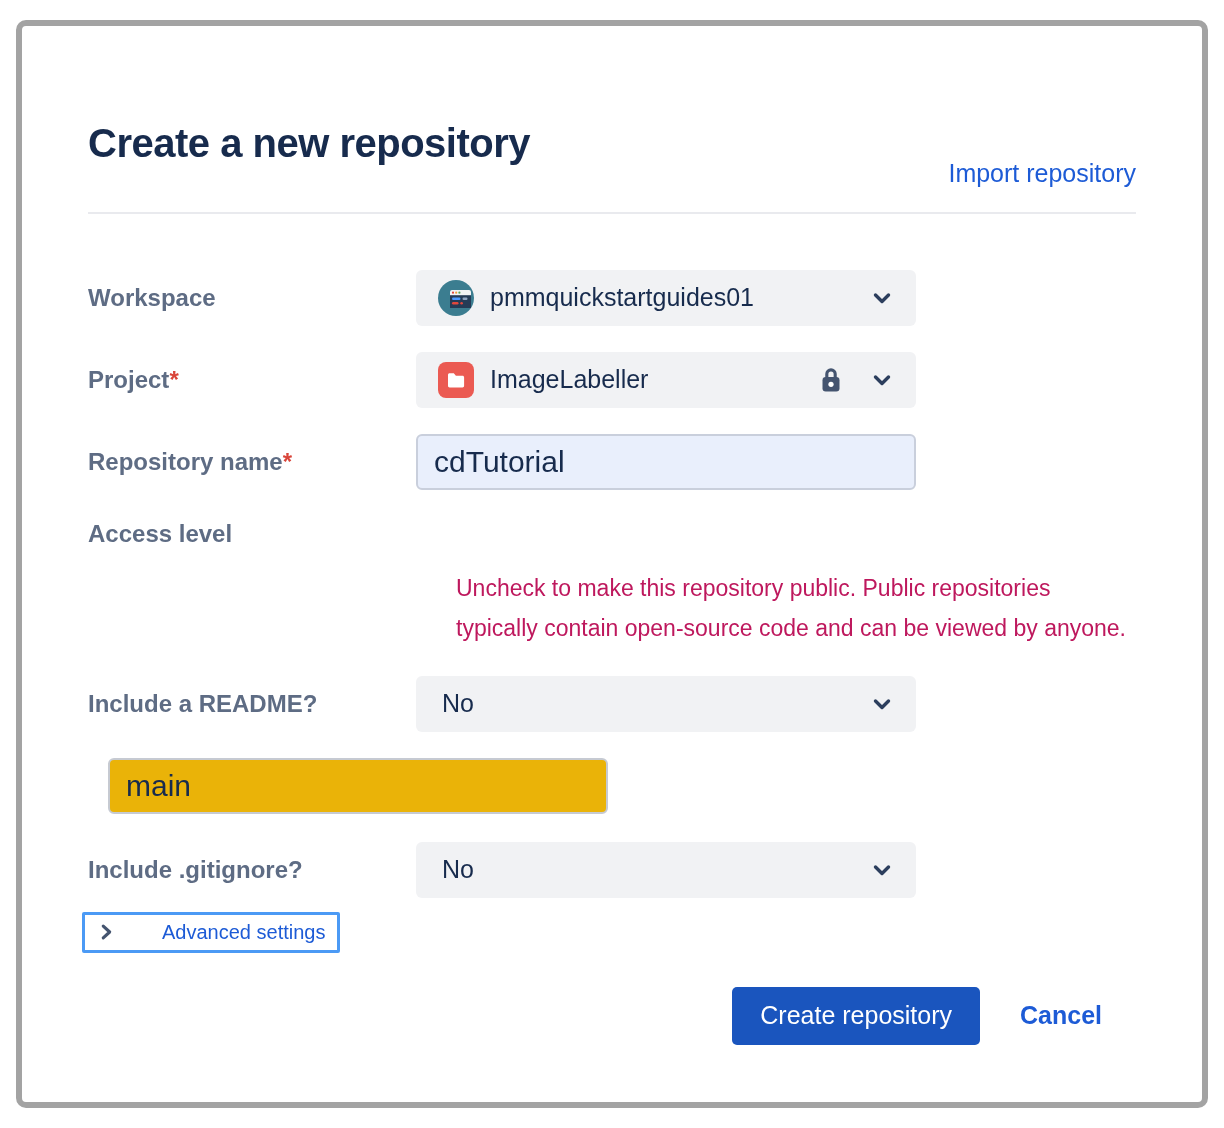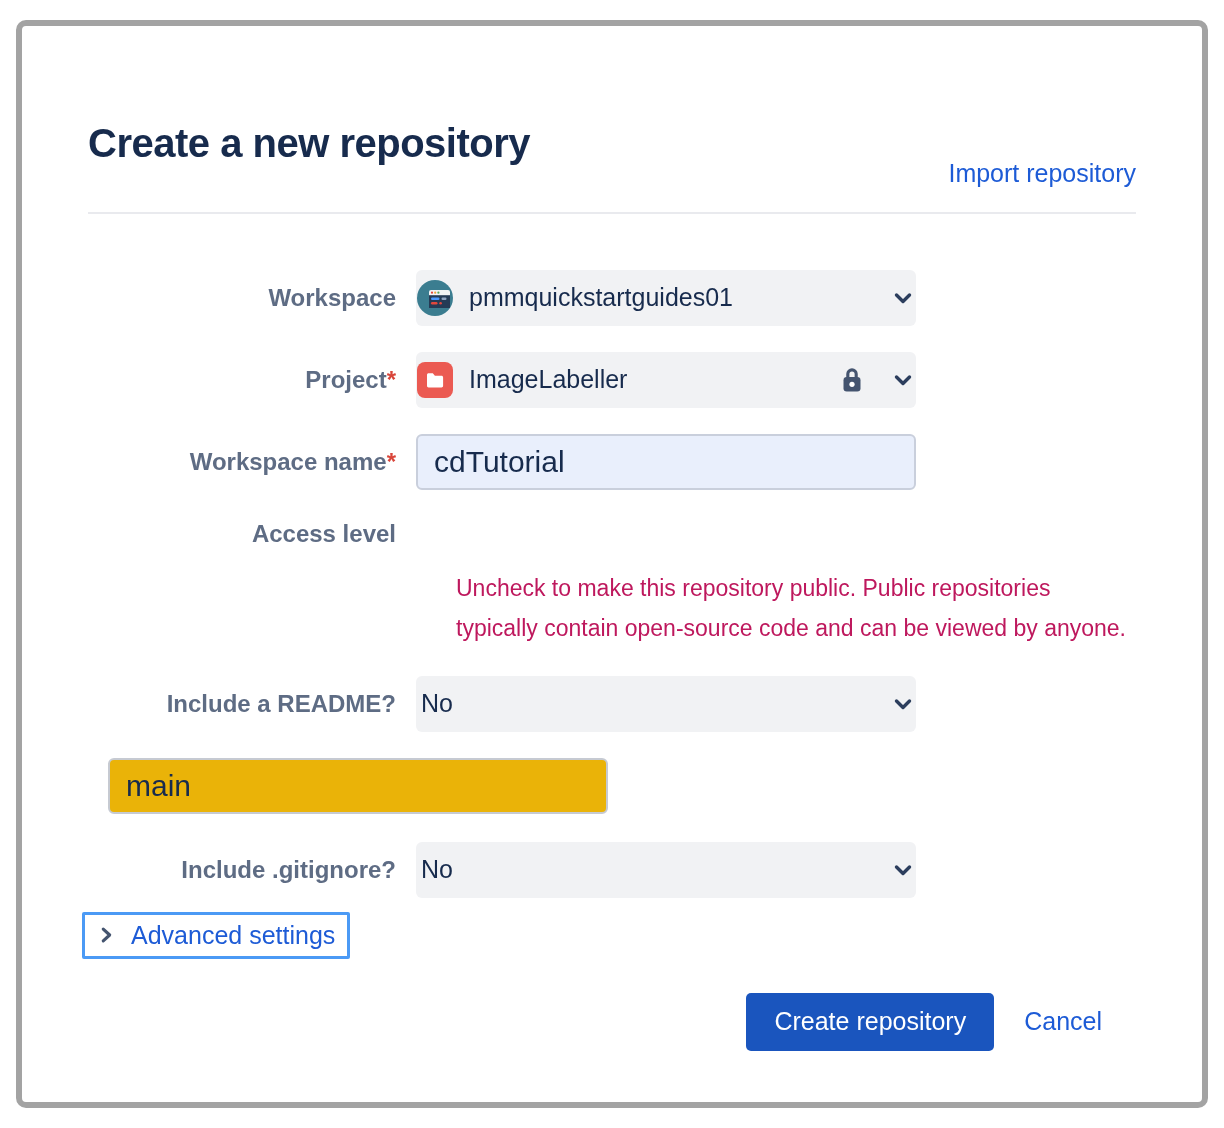--- a/index.html
+++ b/index.html
@@ -22,7 +22,7 @@
   .form { margin-top:56px; }
   .row { display:flex; margin-bottom:26px; }
   .row-label {
-    width:308px; flex:0 0 308px; text-align:right;
+    width:308px; flex:0 0 308px; 
     font-size:24px; font-weight:600; color:#5E6C84;
   }
   .row-label .req { color:var(--required,#D9453A); font-weight:700; }

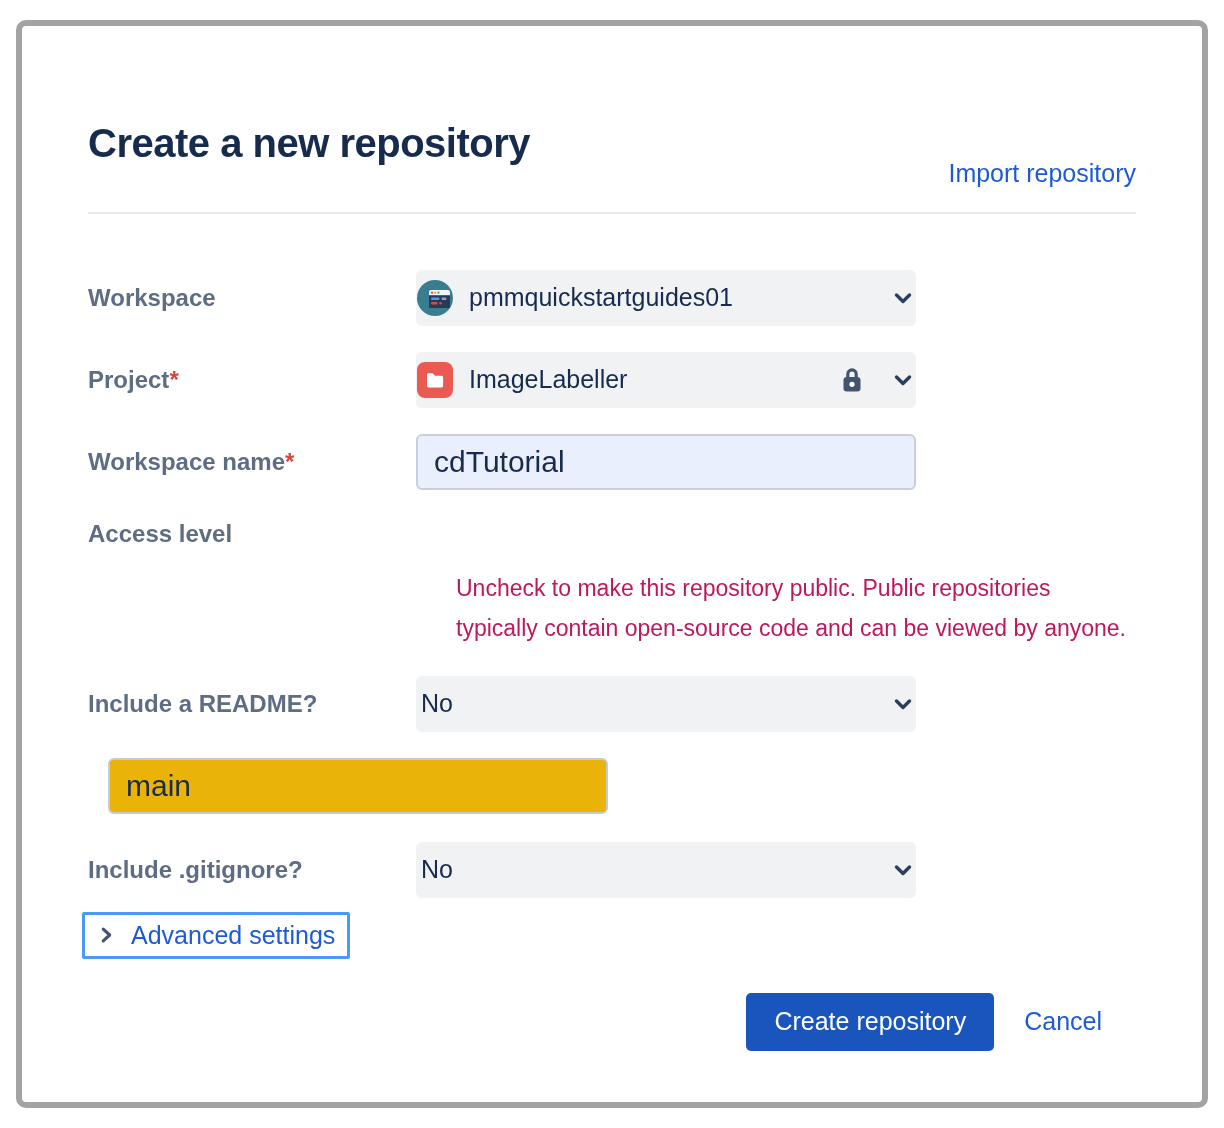--- a/index.html
+++ b/index.html
@@ -32,7 +32,7 @@
 
   .select-box {
     width:500px; height:56px; background:#F1F2F4; border-radius:6px;
-    display:flex; align-items:center; padding:0 1px; cursor:pointer;
+    display:flex; align-items:center; padding:0 22px; cursor:pointer;
   }
   .select-box .value { font-size:25px; color:#172B4D; margin-left:16px; }
   .select-box .spacer { flex:1; }

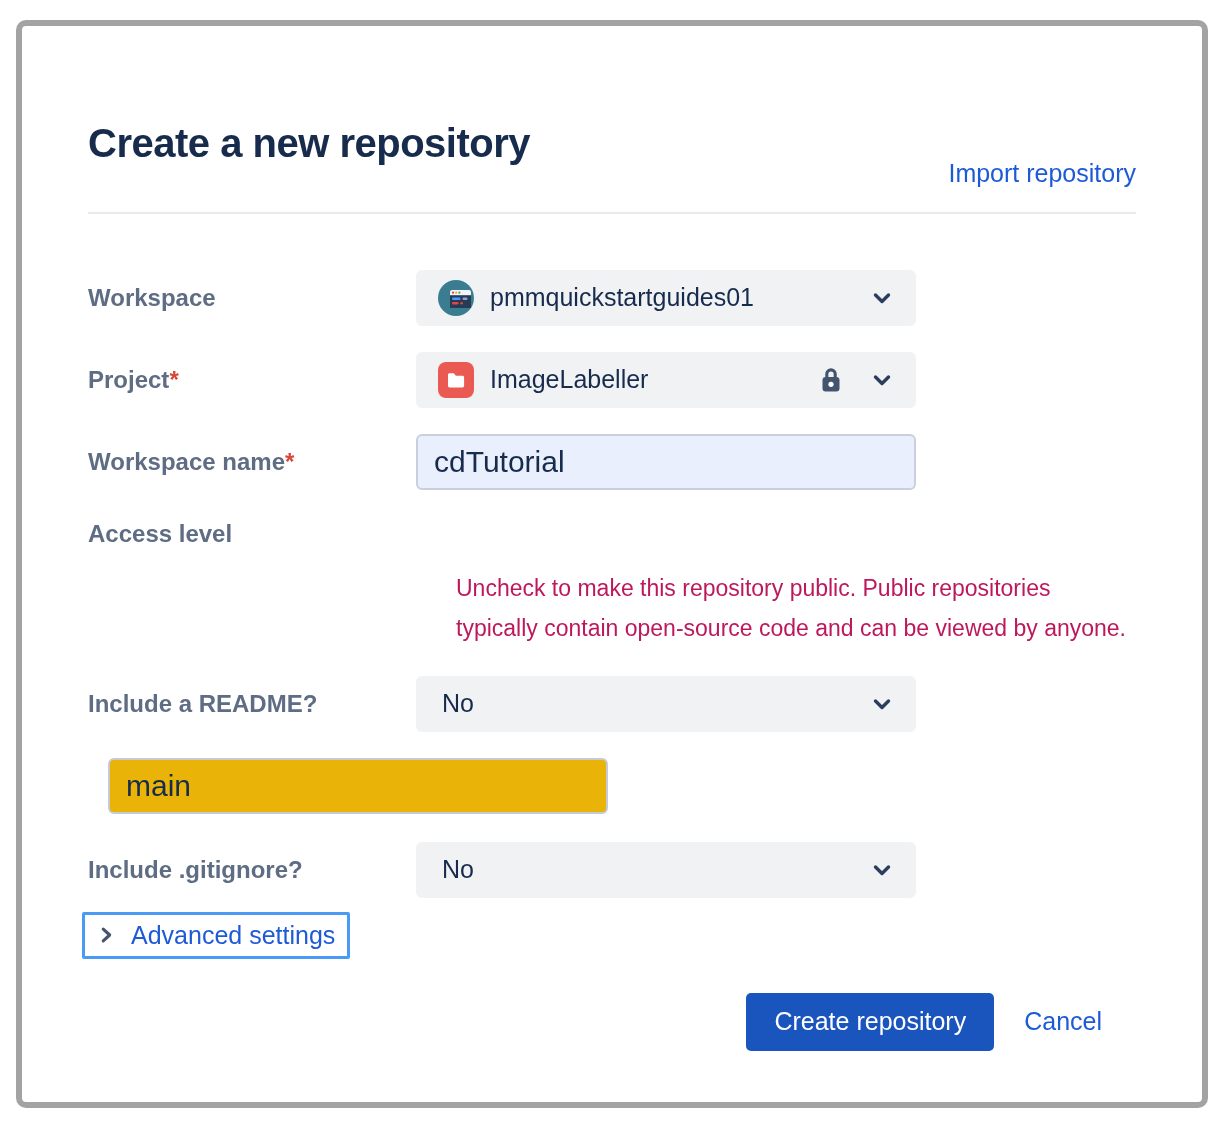--- a/index.html
+++ b/index.html
@@ -163,7 +163,7 @@
     
     <div class="row box-row">
       <div class="row-label">
-        <span>Workspace name</span><span class="req">*</span>
+        <span>Repository name</span><span class="req">*</span>
       </div>
       <div class="control-area">
         <input class="text-input" type="text" value="cdTutorial" style="">

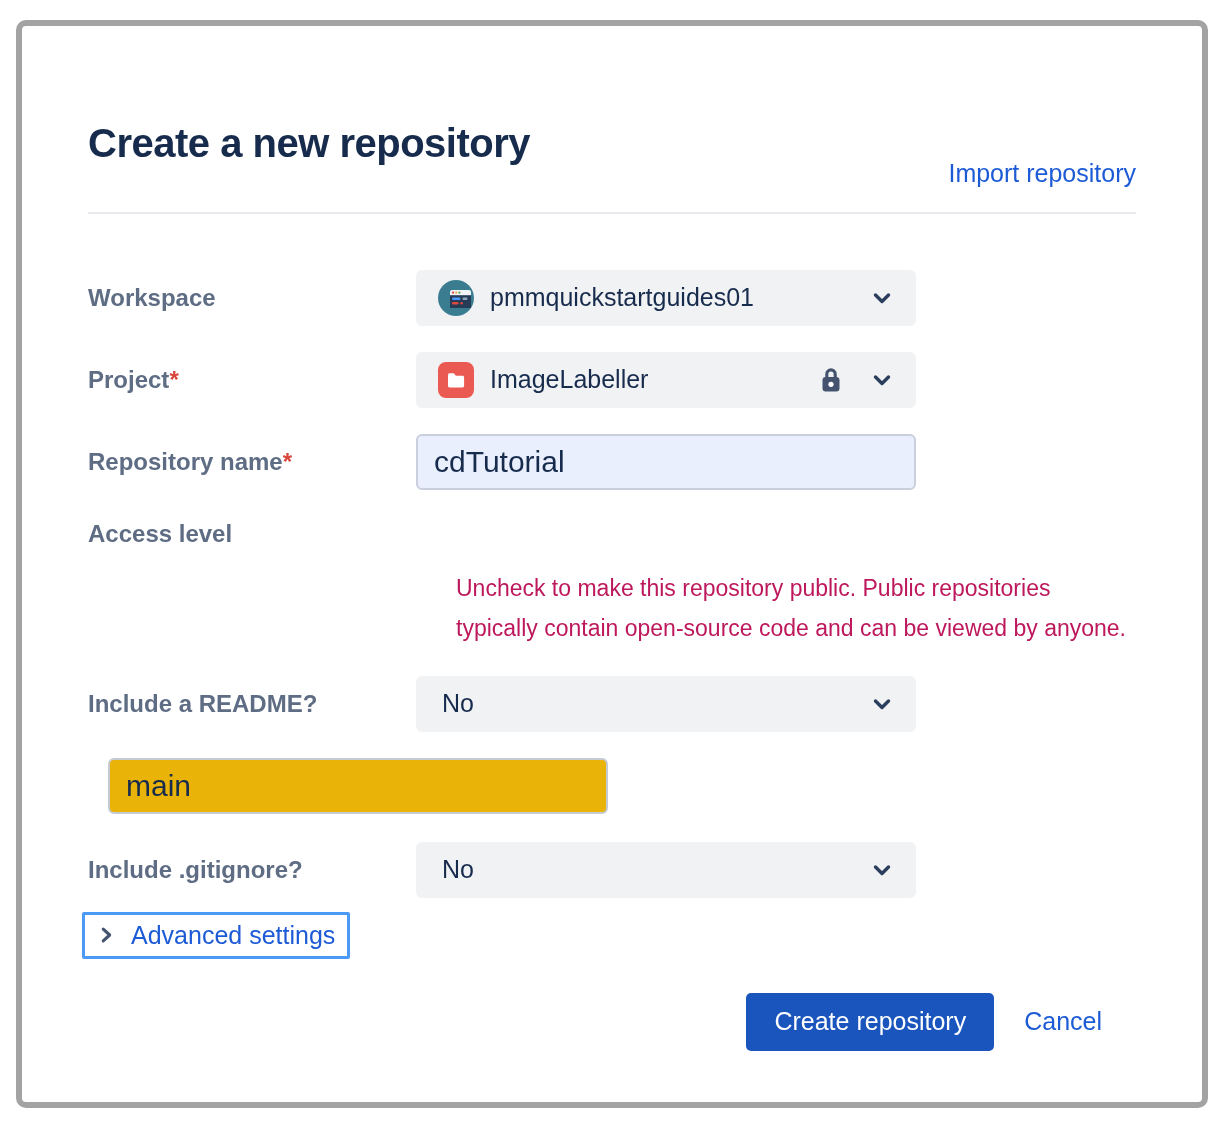--- a/index.html
+++ b/index.html
@@ -65,7 +65,7 @@
     border:3px solid #4B9AF5; border-radius:2px;
     background:#fff; cursor:pointer;
   }
-  .advanced-label { font-size:25px; font-weight:500; color:var(--link,#1D5BD6); }
+  .advanced-label { font-size:20px; font-weight:500; color:var(--link,#1D5BD6);margin-left:31px; }
 
   .footer {
     display:flex; justify-content:flex-end; align-items:center;

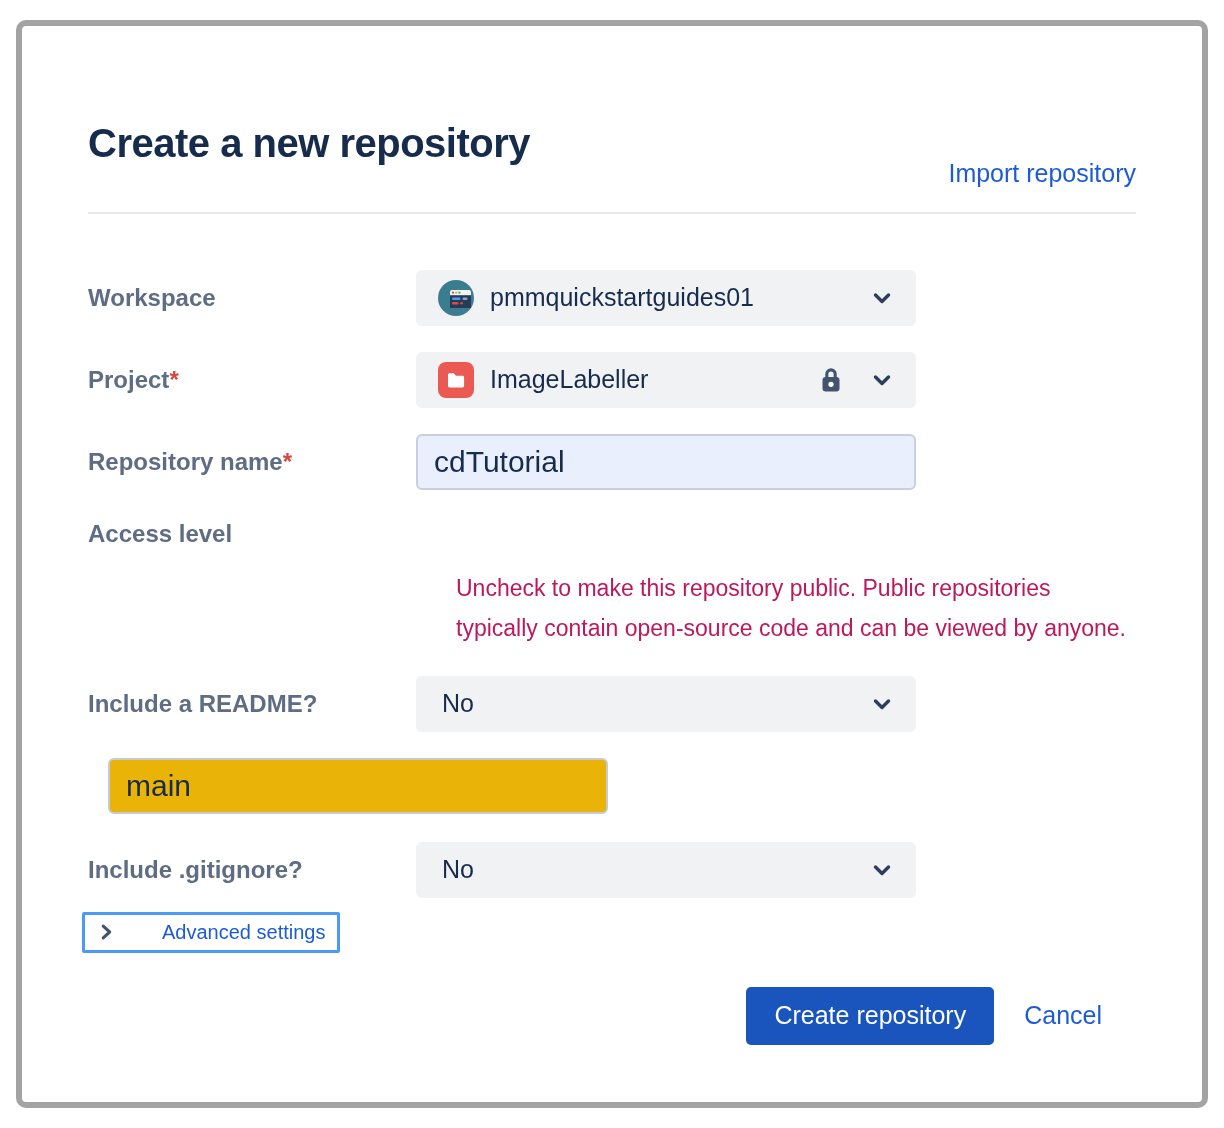--- a/index.html
+++ b/index.html
@@ -69,7 +69,7 @@
 
   .footer {
     display:flex; justify-content:flex-end; align-items:center;
-    gap:30px; margin-top:34px; padding-right:34px;
+    gap:40px; margin-top:34px; padding-right:34px;
   }
   .primary-btn {
     height:58px; padding:0 28px; border:none; border-radius:5px;

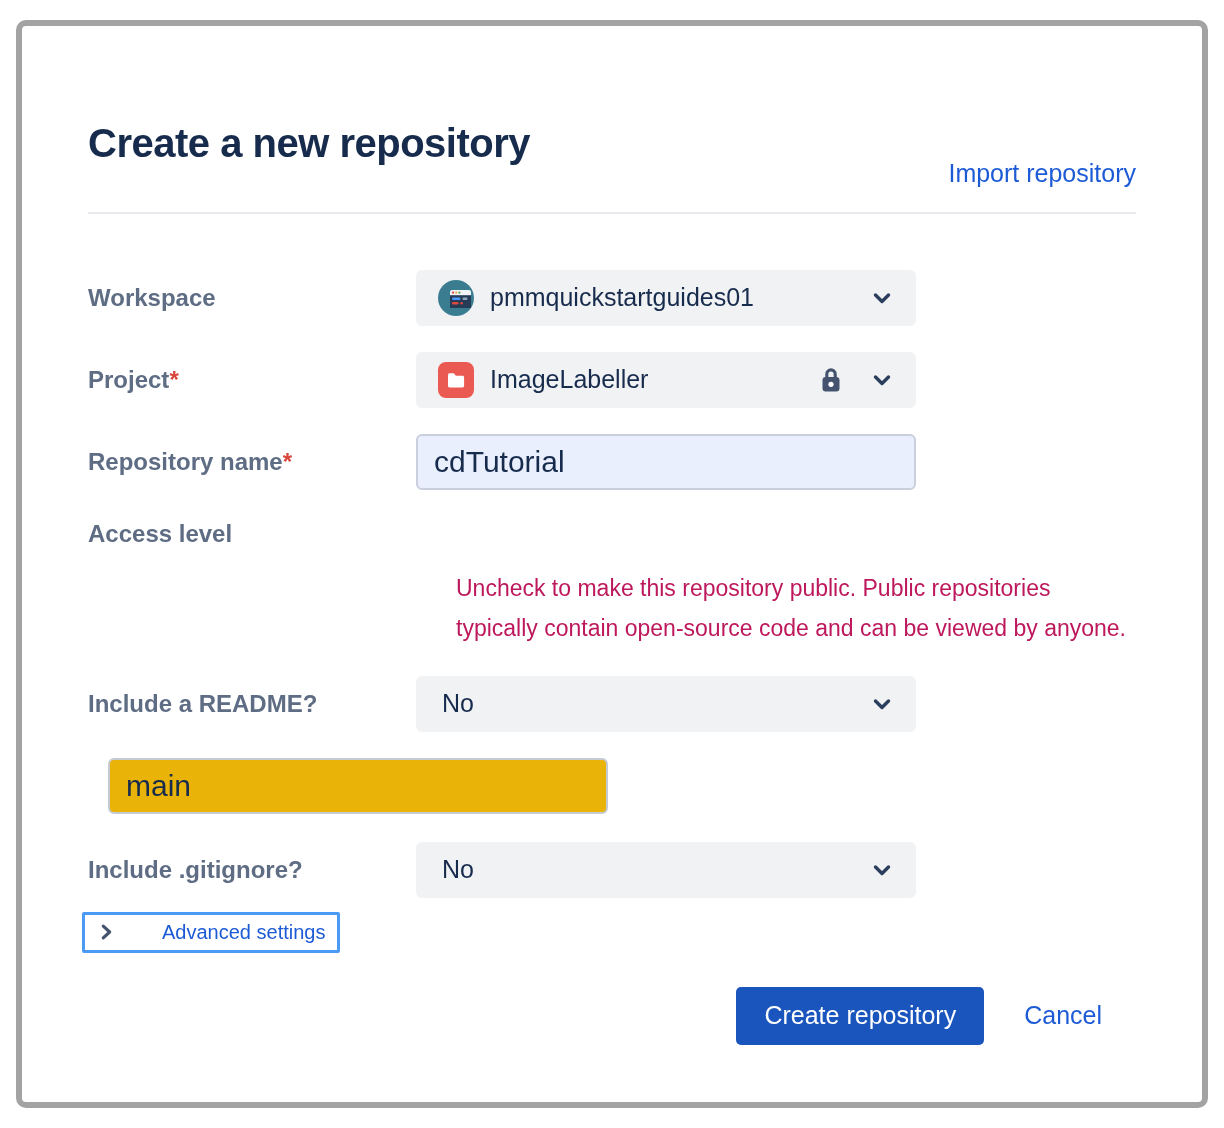--- a/index.html
+++ b/index.html
@@ -77,7 +77,7 @@
     font-family:"Liberation Sans",sans-serif; font-size:25px; font-weight:500;
     cursor:pointer;
   }
-  .cancel-link { font-size:25px; font-weight:400; color:var(--link,#1D5BD6); text-decoration:none; cursor:pointer; }
+  .cancel-link { font-size:25px; font-weight:700; color:var(--link,#1D5BD6); text-decoration:none; cursor:pointer; }
 </style>
 </head>
 <body>

